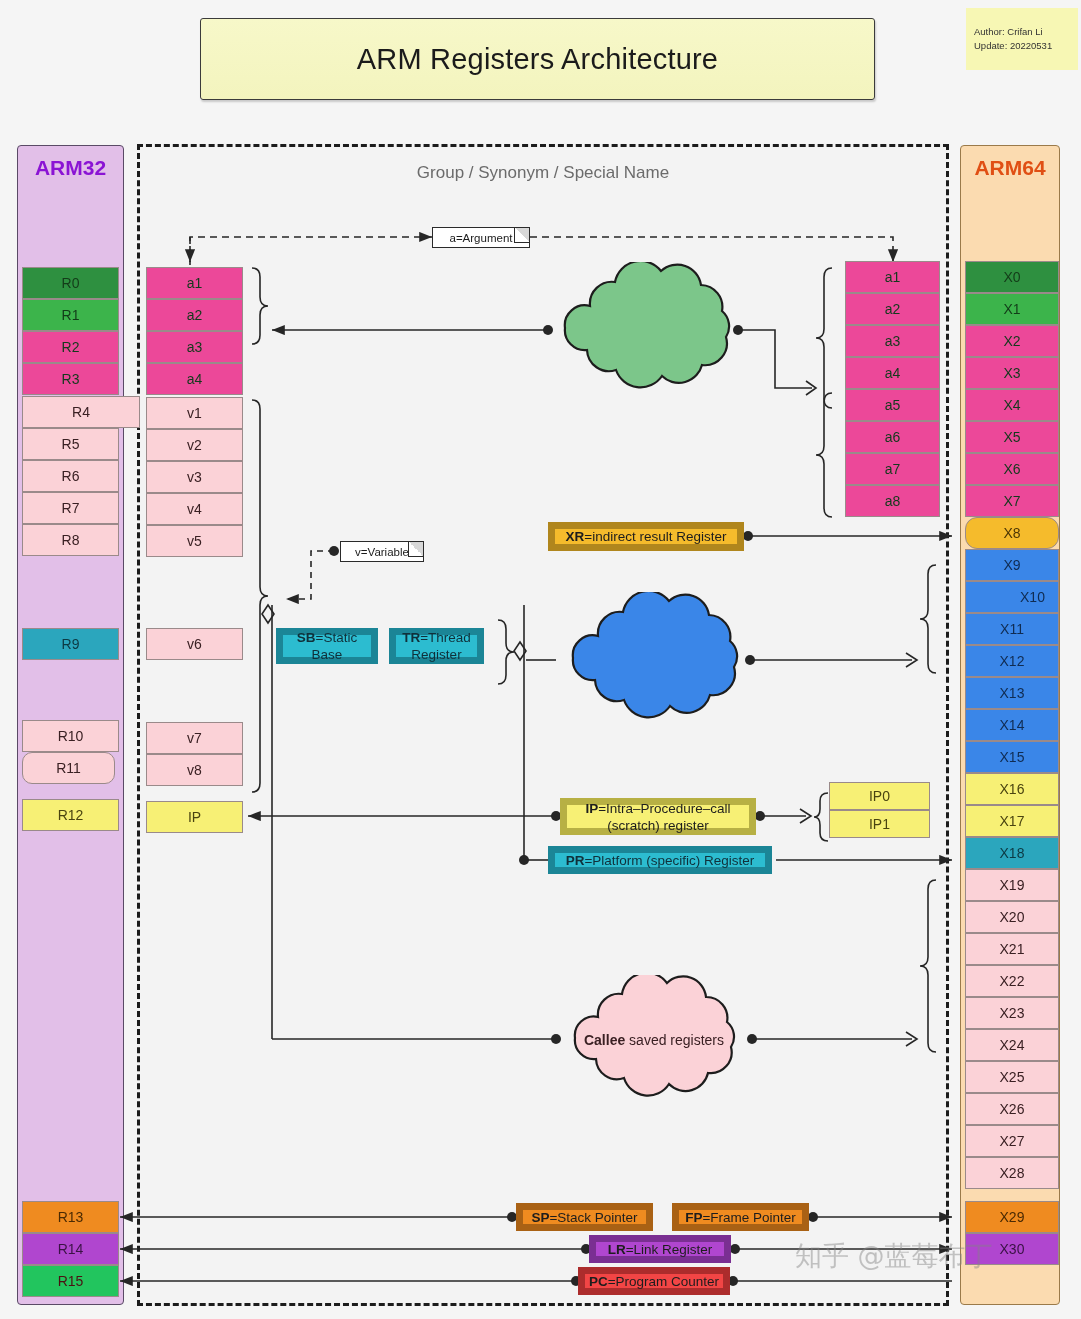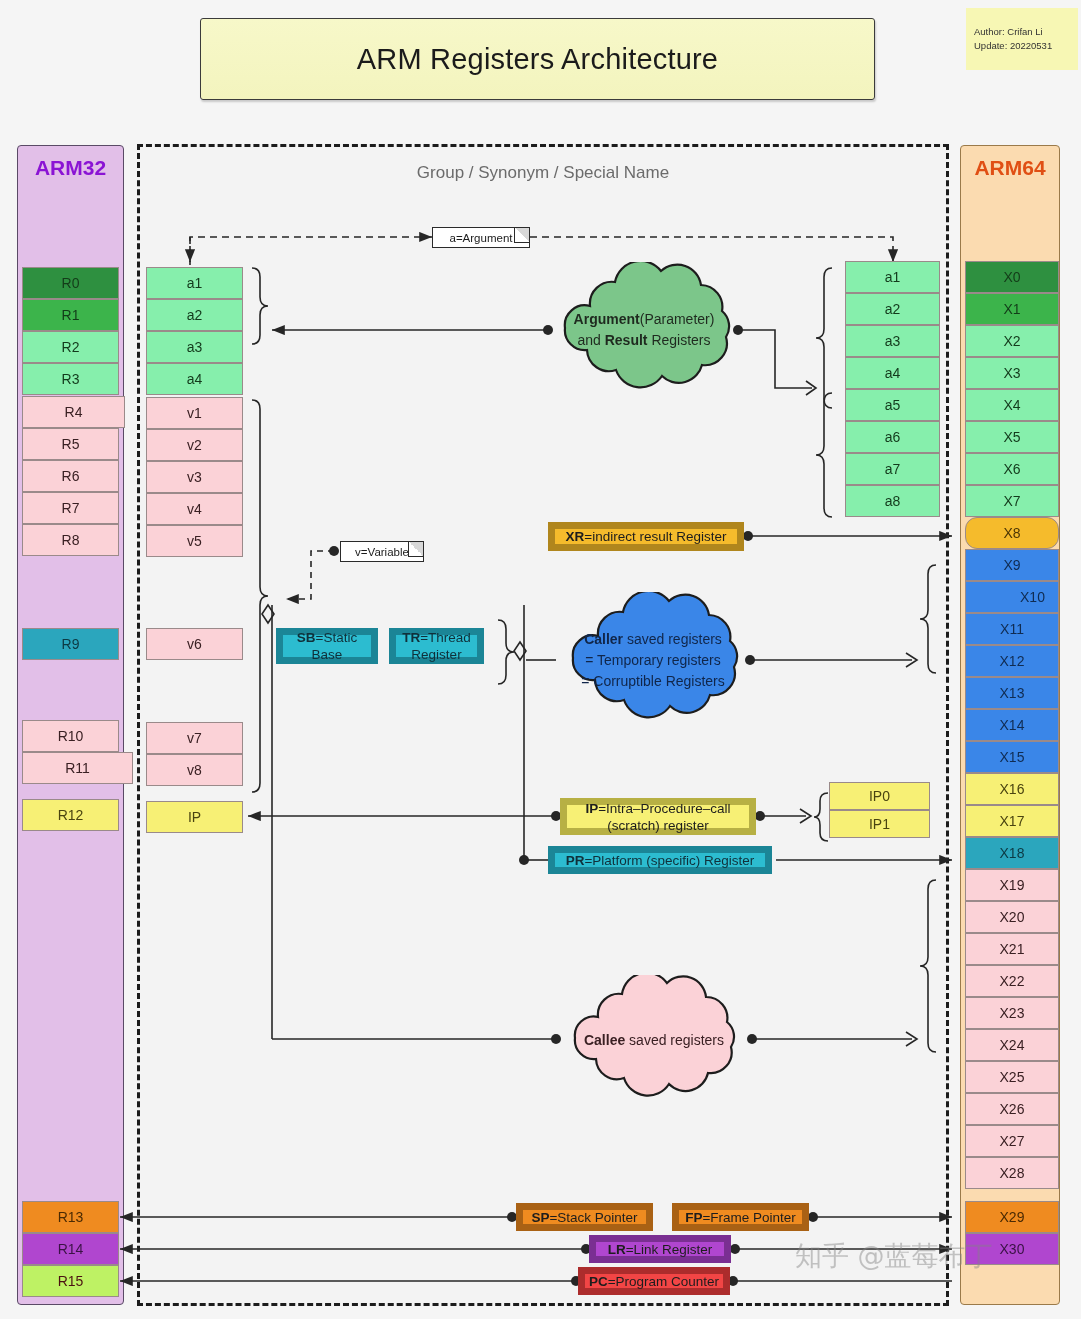--- a/index.html
+++ b/index.html
@@ -69,7 +69,7 @@
   }
   .reg.dark-green{background:#2e9040;color:#143c19;}
   .reg.mid-green{background:#3cb44b;color:#123c18;}
-  .reg.lt-green{background:#86efac;color:#133a1c;}
+  .reg.lt-green{background:#ec4899;color:#133a1c;}
   .reg.pink{background:#fbd2d7;color:#3a2023;}
   .reg.teal{background:#2ba6bd;color:#0c3a44;}
   .reg.yellow{background:#f7f075;color:#4a4410;}

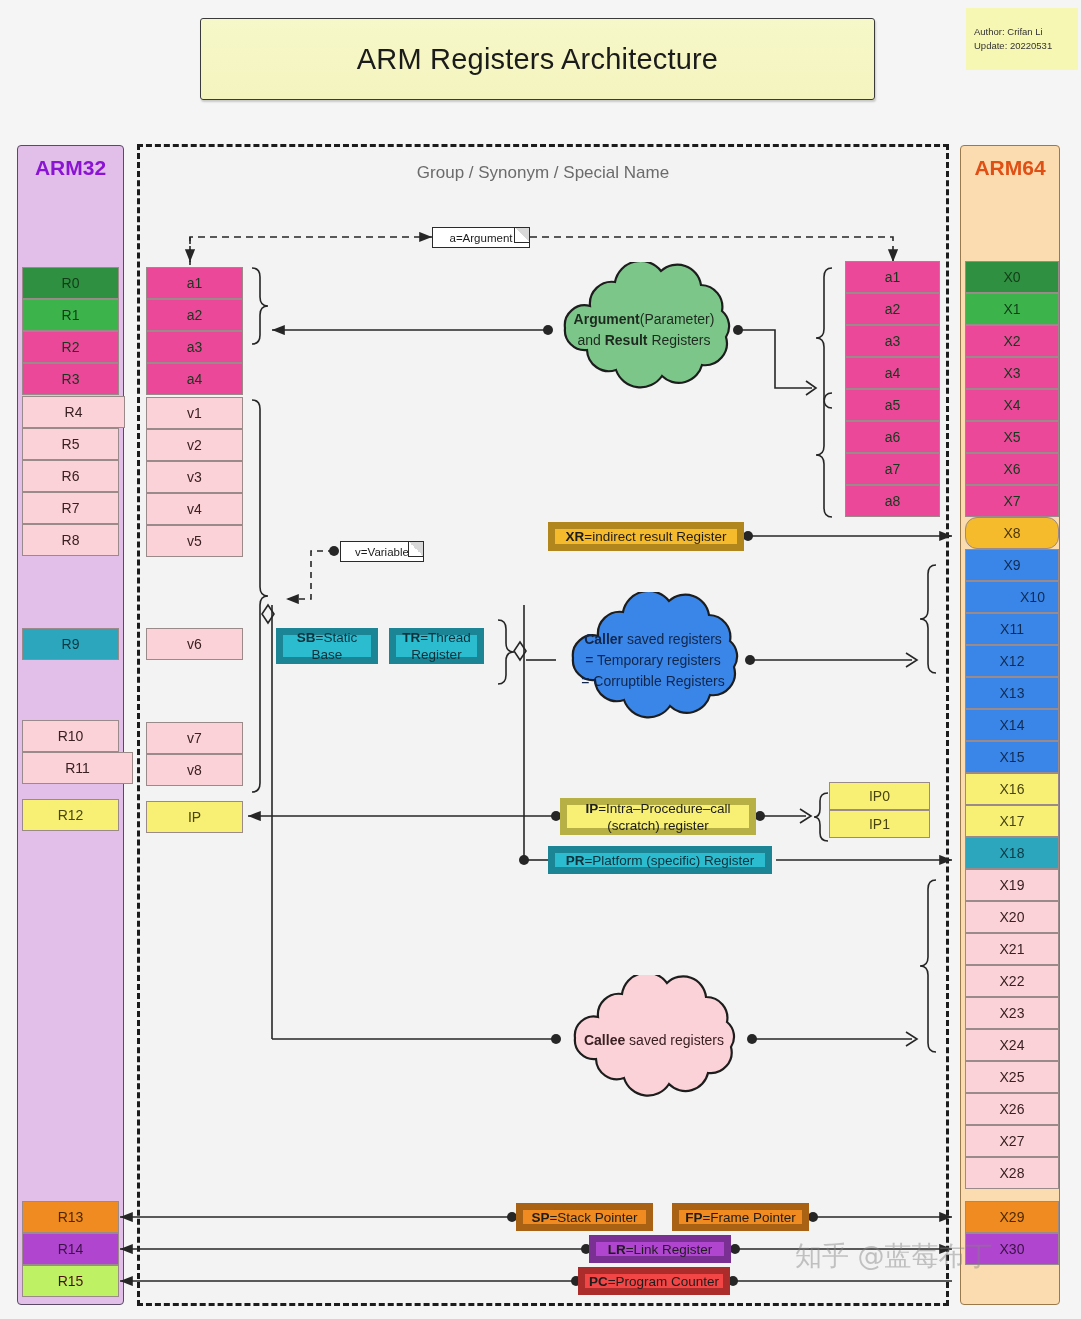--- a/index.html
+++ b/index.html
@@ -465,10 +465,6 @@
   <svg width="192" height="136" viewBox="0 0 192 136">
     <path d="M42,44 a22,22 0 0 1 25,-24 a26,26 0 0 1 46,-11 a24,24 0 0 1 40,14 a22,22 0 0 1 21,26 a20,20 0 0 1 4,26 a22,22 0 0 1 -24,28 a24,24 0 0 1 -40,11 a26,26 0 0 1 -46,-6 a22,22 0 0 1 -29,-20 a20,20 0 0 1 -22,-22 a20,20 0 0 1 25,-22 z" fill="#7cc68a" stroke="#1d1d1d" stroke-width="2.2"></path>
   </svg>
-  <div class="ctext">
-    <div><b>Argument</b><span>(Parameter)</span></div>
-    <div><span>and </span><b>Result</b><span> Registers</span></div>
-  </div>
 </div>
 
 <div class="abs cloud" id="cloud-caller" style="left:556px;top:592px;width:194px;height:136px;">

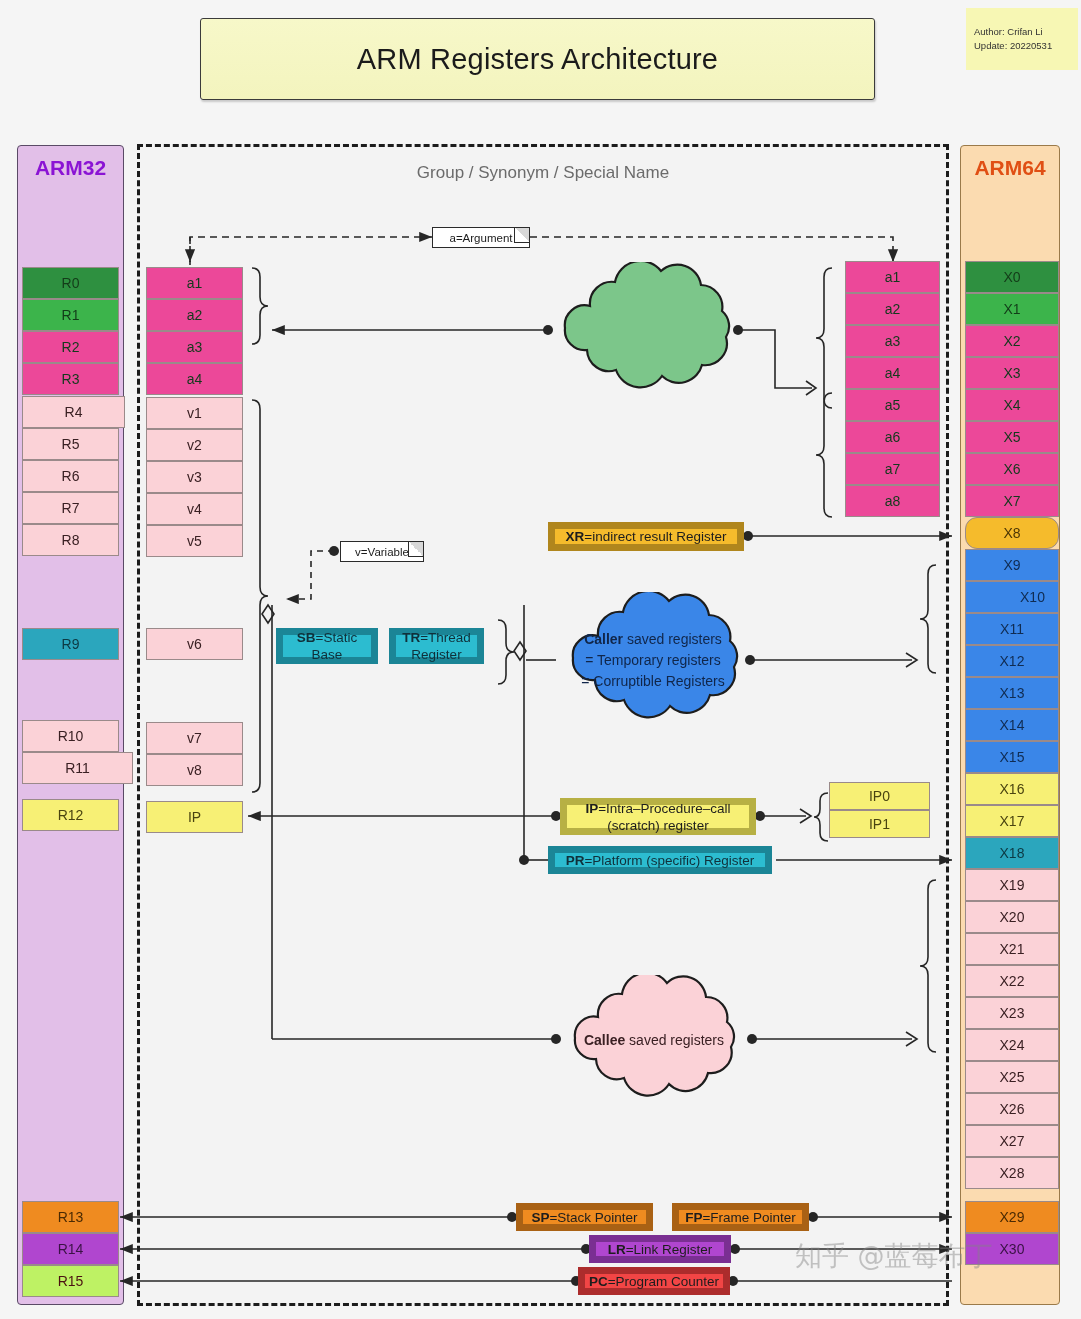--- a/index.html
+++ b/index.html
@@ -242,7 +242,7 @@
     <div class="abs reg lt-green" style="left: 22px; top: 363px; width: 97px; height: 32px;">
       <span>R3</span>
     </div>
-    <div class="abs reg pink" style="left: 22px; top: 396px; width: 103px; height: 32px;">
+    <div class="abs reg pink" style="left: 22px; top: 396px; width: 118px; height: 32px;">
       <span>R4</span>
     </div>
     <div class="abs reg pink" style="left: 22px; top: 428px; width: 97px; height: 32px;">

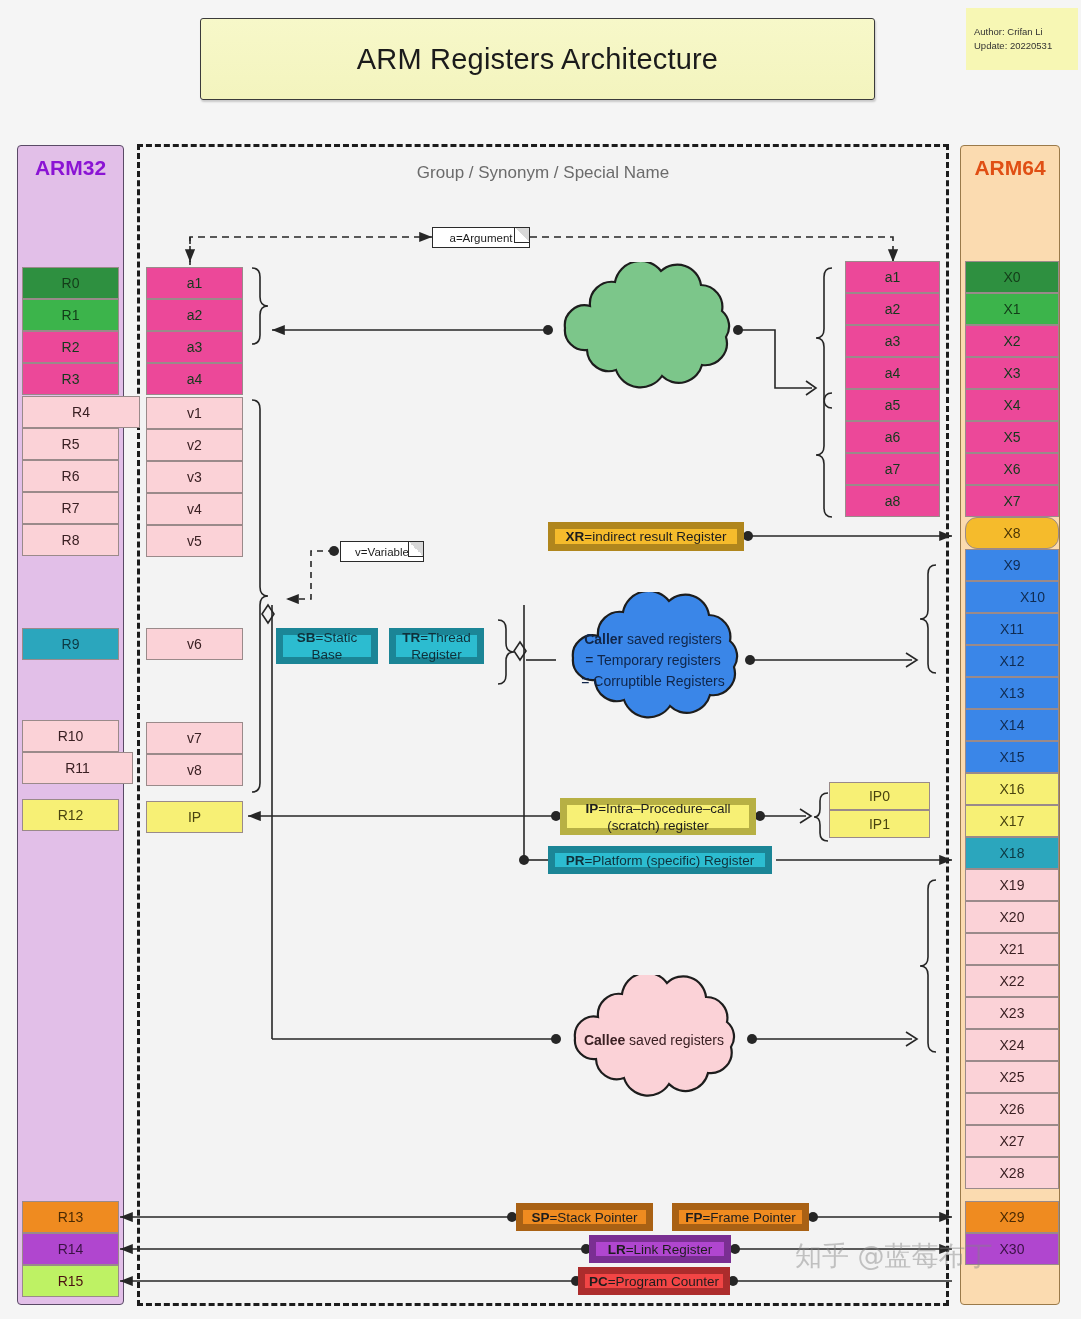--- a/index.html
+++ b/index.html
@@ -471,11 +471,6 @@
   <svg width="194" height="136" viewBox="0 0 194 136">
     <path d="M42,44 a22,22 0 0 1 25,-24 a26,26 0 0 1 46,-11 a24,24 0 0 1 40,14 a22,22 0 0 1 21,26 a20,20 0 0 1 4,26 a22,22 0 0 1 -24,28 a24,24 0 0 1 -40,11 a26,26 0 0 1 -46,-6 a22,22 0 0 1 -29,-20 a20,20 0 0 1 -22,-22 a20,20 0 0 1 25,-22 z" fill="#3a86e8" stroke="#1d1d1d" stroke-width="2.2"></path>
   </svg>
-  <div class="ctext" style="color:#10264a;">
-    <div><b>Caller</b><span> saved registers</span></div>
-    <div>= Temporary registers</div>
-    <div>= Corruptible Registers</div>
-  </div>
 </div>
 
 <div class="abs cloud" id="cloud-callee" style="left:556px;top:975px;width:196px;height:130px;">

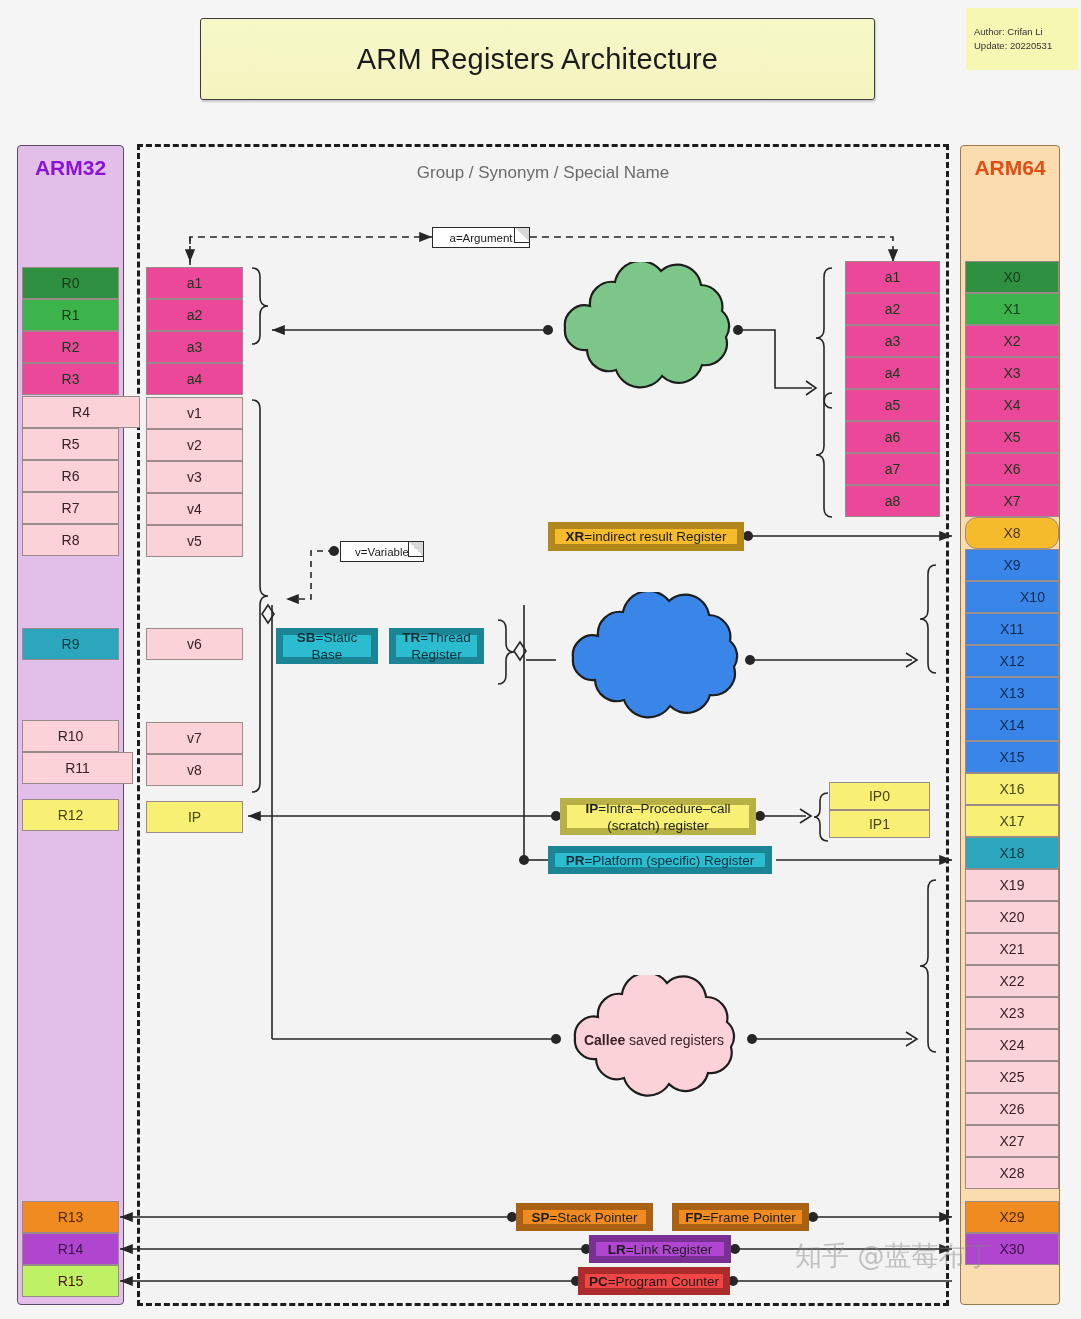--- a/index.html
+++ b/index.html
@@ -263,7 +263,7 @@
     <div class="abs reg pink" style="left: 22px; top: 720px; width: 97px; height: 32px;">
       <span>R10</span>
     </div>
-    <div class="abs reg pink" style="left: 22px; top: 752px; width: 111px; height: 32px;">
+    <div class="abs reg pink" style="left: 22px; top: 752px; width: 93px; height: 32px; border-radius: 10px;">
       <span>R11</span>
     </div>
     <div class="abs reg yellow" style="left: 22px; top: 799px; width: 97px; height: 32px;">

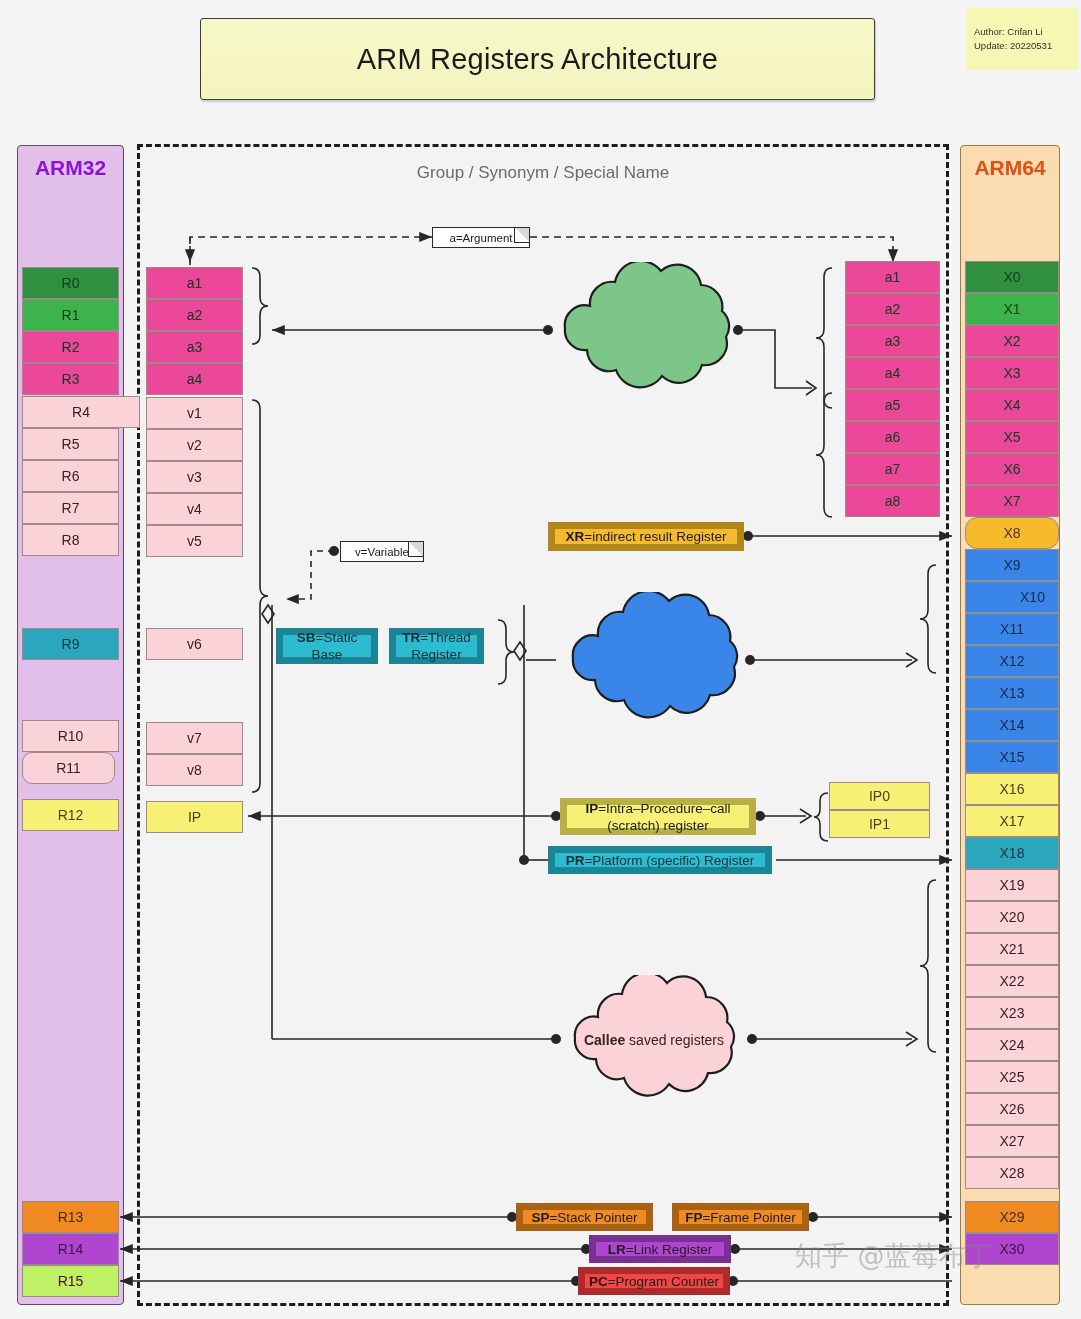--- a/index.html
+++ b/index.html
@@ -77,7 +77,7 @@
   .reg.blue{background:#3a86e8;color:#102c52;}
   .reg.orange{background:#ef8b20;color:#4a2a03;}
   .reg.purple{background:#b046cf;color:#3a1245;}
-  .reg.red{background:#bef264;color:#4b1111;}
+  .reg.red{background:#22c55e;color:#4b1111;}
 
   
   .lbox{

